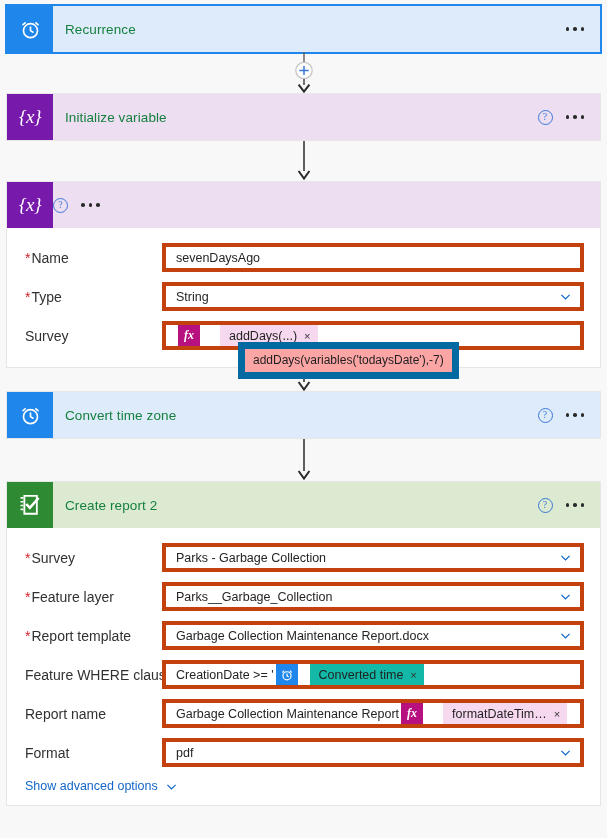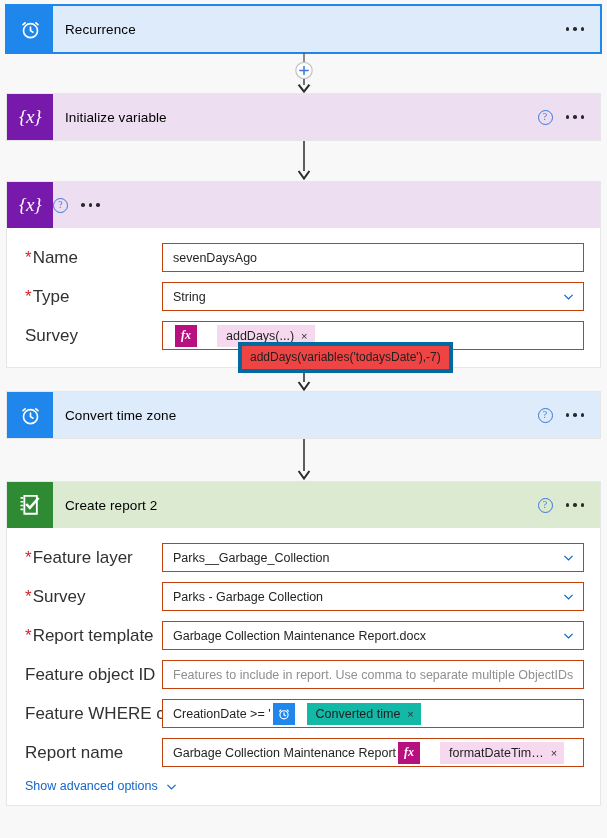--- a/index.html
+++ b/index.html
@@ -39,7 +39,7 @@
   }
   .head-title {
     font-size: 13.5px;
-    color: #000000;
+    color: #15803d;
     margin-left: 12px;
     letter-spacing: .1px;
     flex: 1 1 auto;

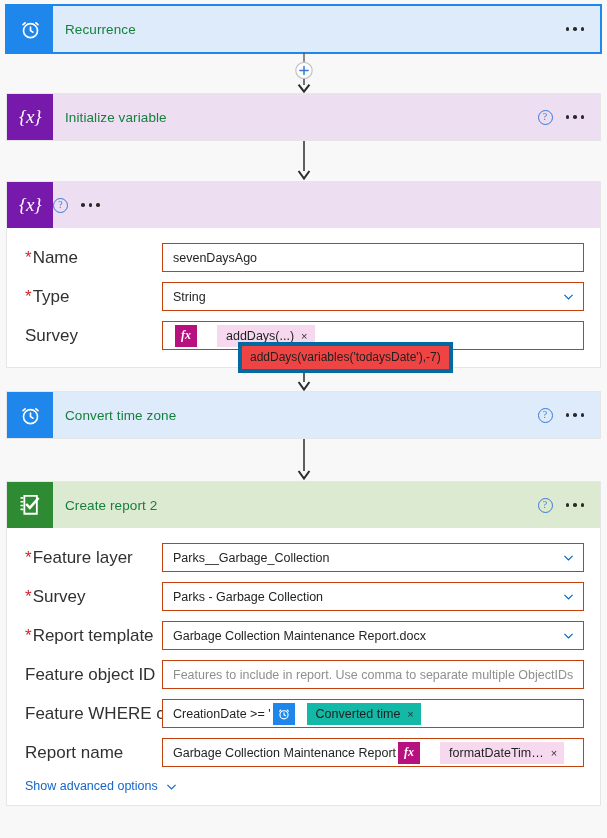--- a/index.html
+++ b/index.html
@@ -95,7 +95,7 @@
   .row-label {
     width: 137px;
     flex: 0 0 137px;
-    font-size: 17px;
+    font-size: 14px;
     color: #323130;
     white-space: nowrap;
   }

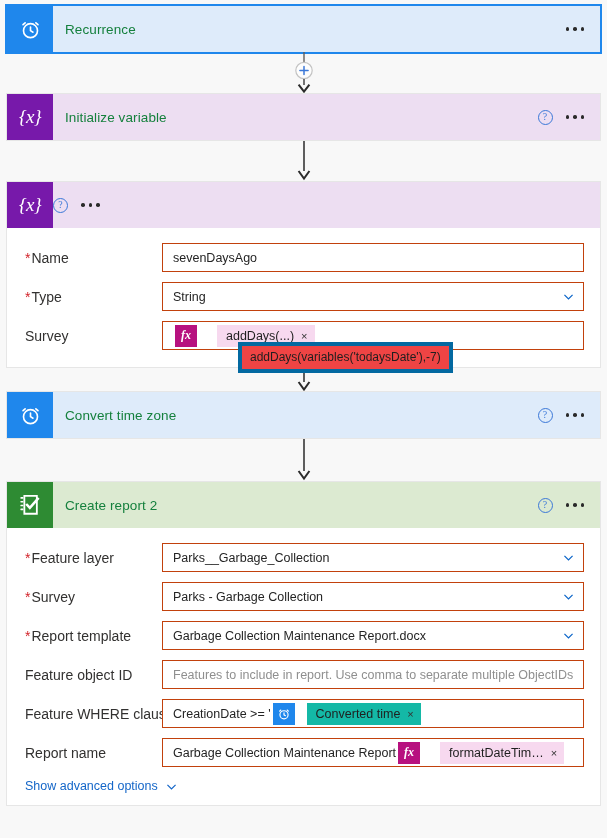--- a/index.html
+++ b/index.html
@@ -103,7 +103,7 @@
   .field {
     flex: 1 1 auto;
     height: 29px;
-    border: 1px solid #c2410c;
+    border: 4px solid #c2410c;
     background: #fff;
     display: flex;
     align-items: center;

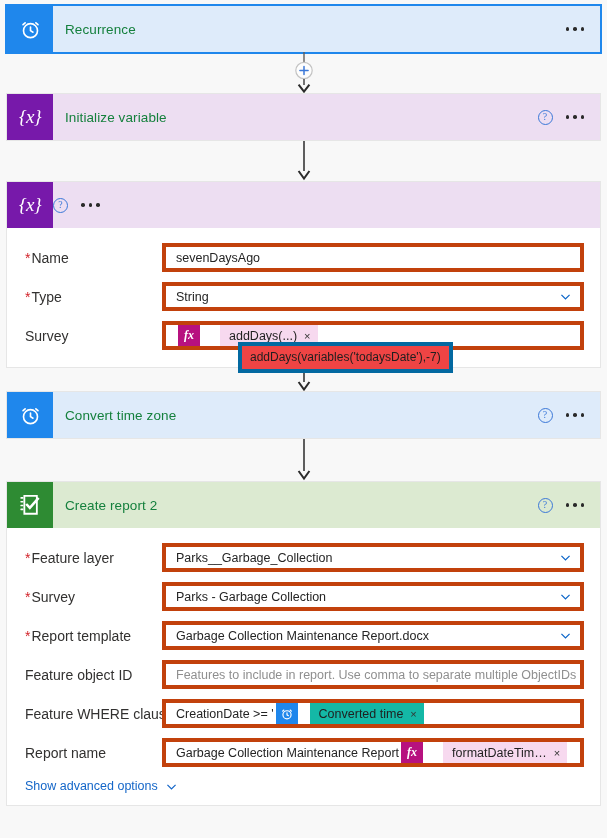--- a/index.html
+++ b/index.html
@@ -166,8 +166,8 @@
   
   .tooltip {
     position: absolute;
-    background: #ef4444;
-    border: 4px solid #0369a1;
+    background: #fca5a5;
+    border: 7px solid #0369a1;
     font-size: 12px;
     color: #1f1f1f;
     padding: 4px 8px 5px 8px;

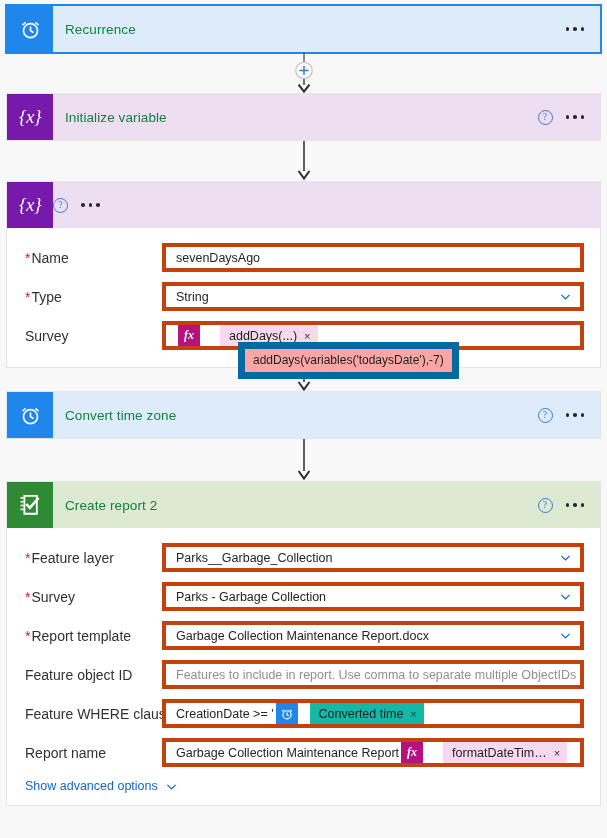--- a/index.html
+++ b/index.html
@@ -368,10 +368,10 @@
 
       <div class="row">
         <div class="row-label">
-          <span class="req">*</span><span>Feature layer</span>
-        </div>
-        <div class="field">
-          <span>Parks__Garbage_Collection</span>
+          <span class="req">*</span><span>Survey</span>
+        </div>
+        <div class="field">
+          <span>Parks - Garbage Collection</span>
           <span class="chev">
             <svg width="13" height="13" viewBox="0 0 16 16" fill="none" stroke="currentColor" stroke-width="1.5">
                 <path d="M3 6 L8 11 L13 6"></path>
@@ -382,10 +382,10 @@
 
       <div class="row">
         <div class="row-label">
-          <span class="req">*</span><span>Survey</span>
-        </div>
-        <div class="field">
-          <span>Parks - Garbage Collection</span>
+          <span class="req">*</span><span>Feature layer</span>
+        </div>
+        <div class="field">
+          <span>Parks__Garbage_Collection</span>
           <span class="chev">
             <svg width="13" height="13" viewBox="0 0 16 16" fill="none" stroke="currentColor" stroke-width="1.5">
                 <path d="M3 6 L8 11 L13 6"></path>

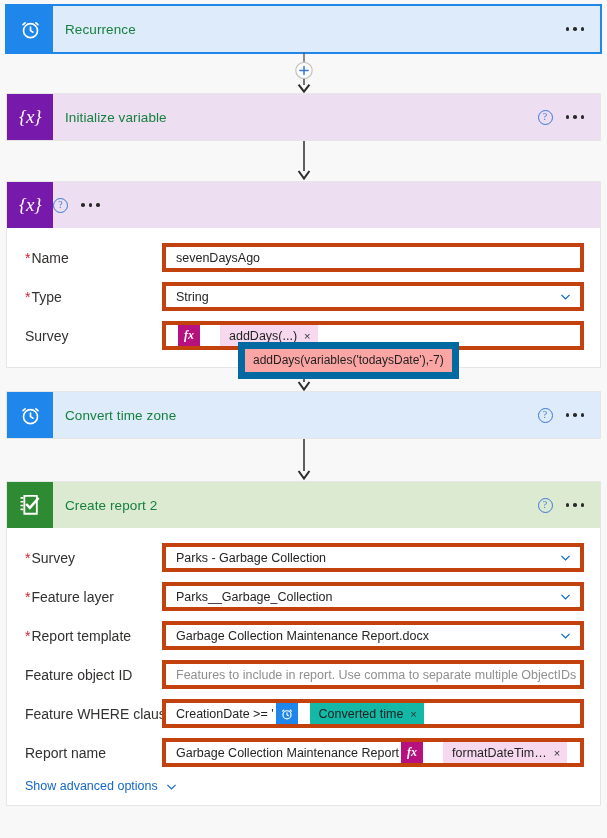--- a/index.html
+++ b/index.html
@@ -408,14 +408,6 @@
         </div>
       </div>
 
-      <div class="row">
-        <div class="row-label">
-          <span>Feature object ID</span>
-        </div>
-        <div class="field placeholder">
-          <span>Features to include in report. Use comma to separate multiple ObjectIDs</span>
-        </div>
-      </div>
 
       <div class="row">
         <div class="row-label">

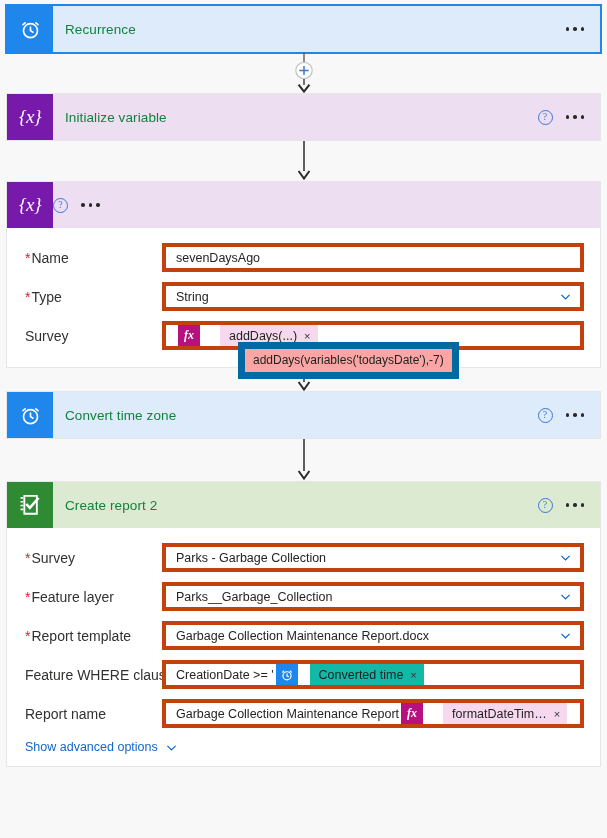--- a/index.html
+++ b/index.html
@@ -447,6 +447,19 @@
         </div>
       </div>
 
+      <div class="row">
+        <div class="row-label">
+          <span>Format</span>
+        </div>
+        <div class="field">
+          <span>pdf</span>
+          <span class="chev">
+            <svg width="13" height="13" viewBox="0 0 16 16" fill="none" stroke="currentColor" stroke-width="1.5">
+                <path d="M3 6 L8 11 L13 6"></path>
+              </svg>
+          </span>
+        </div>
+      </div>
 
       <div class="advlink">
         <span class="t">Show advanced options</span>

